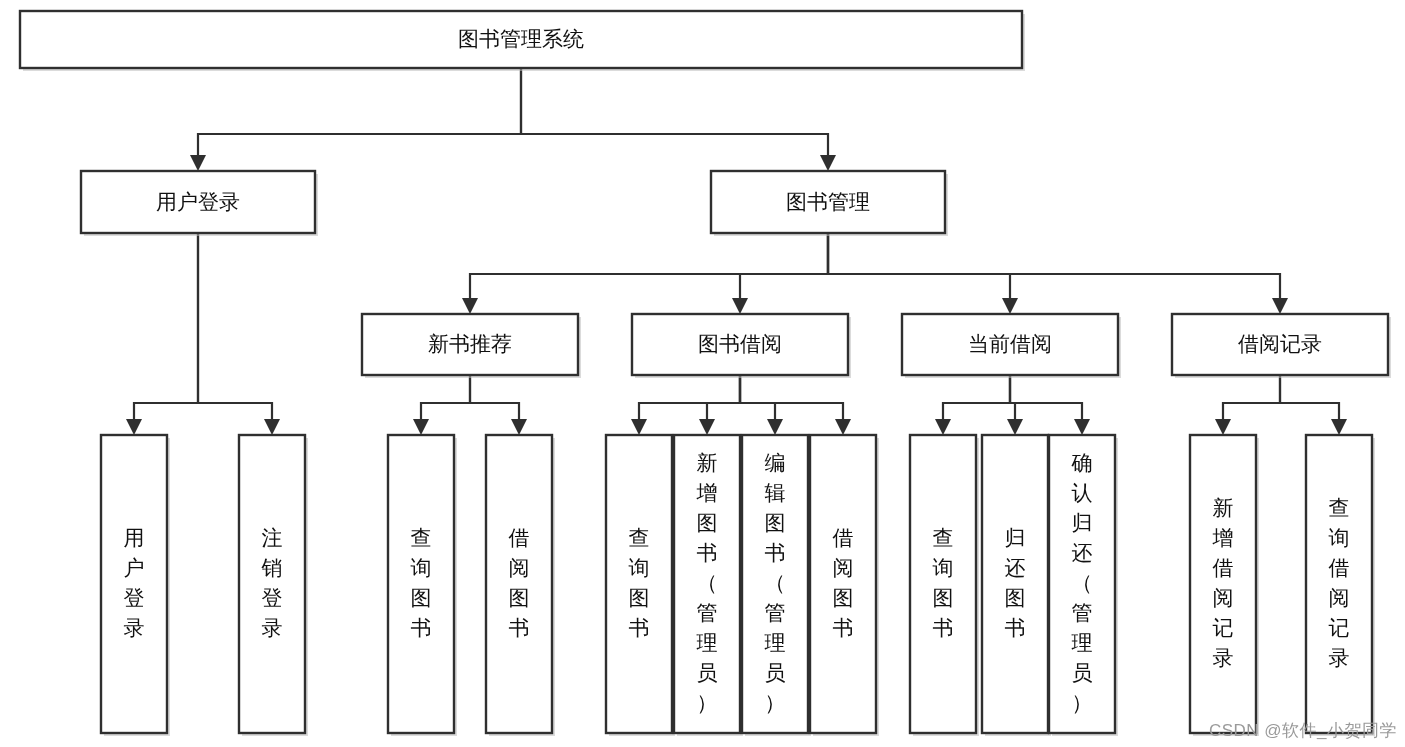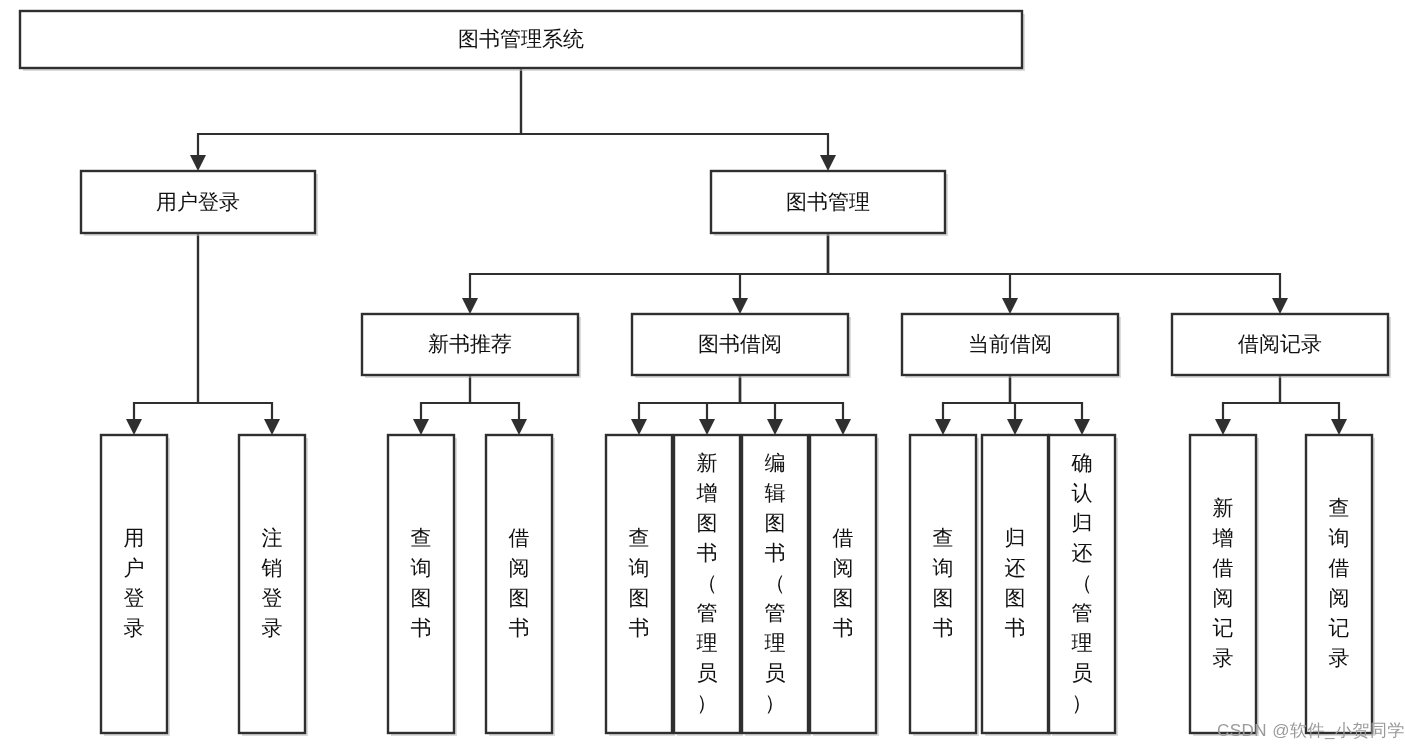--- a/index.html
+++ b/index.html
@@ -19,7 +19,7 @@
   }
   .node-label.vertical{font-size:21px;text-anchor:middle;}
   .watermark{
-    position:absolute;right:12px;bottom:5px;
+    position:absolute;right:20px;bottom:5px;
     font-family:"Liberation Sans","DejaVu Sans",sans-serif;
     font-size:17px;color:#9a9a9a;white-space:nowrap;letter-spacing:.5px;
     user-select:none;

